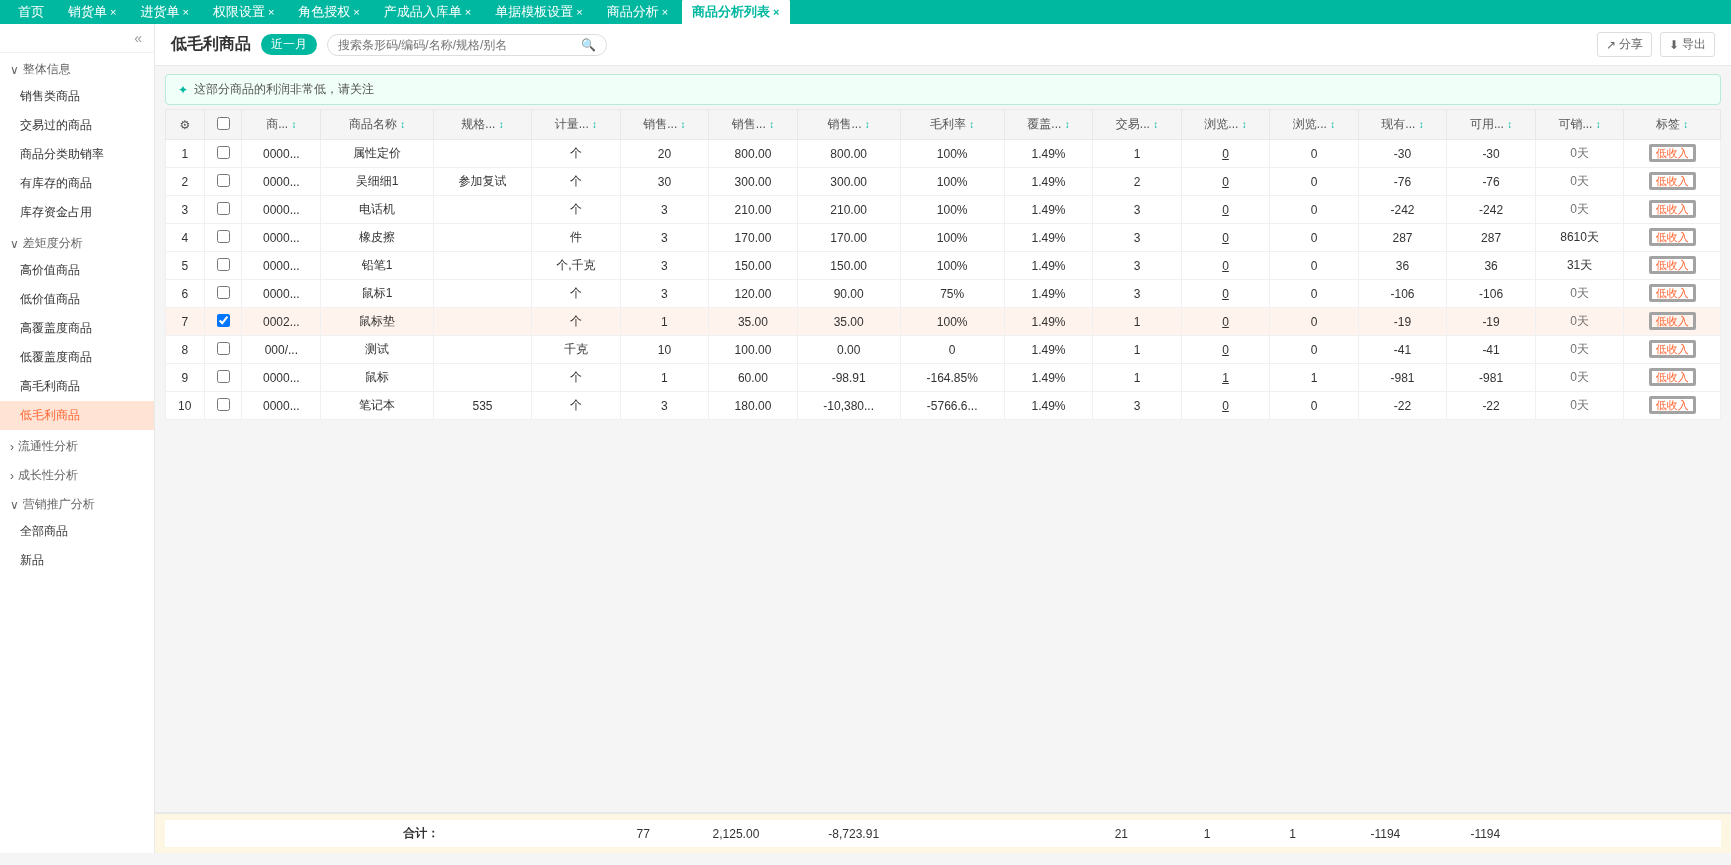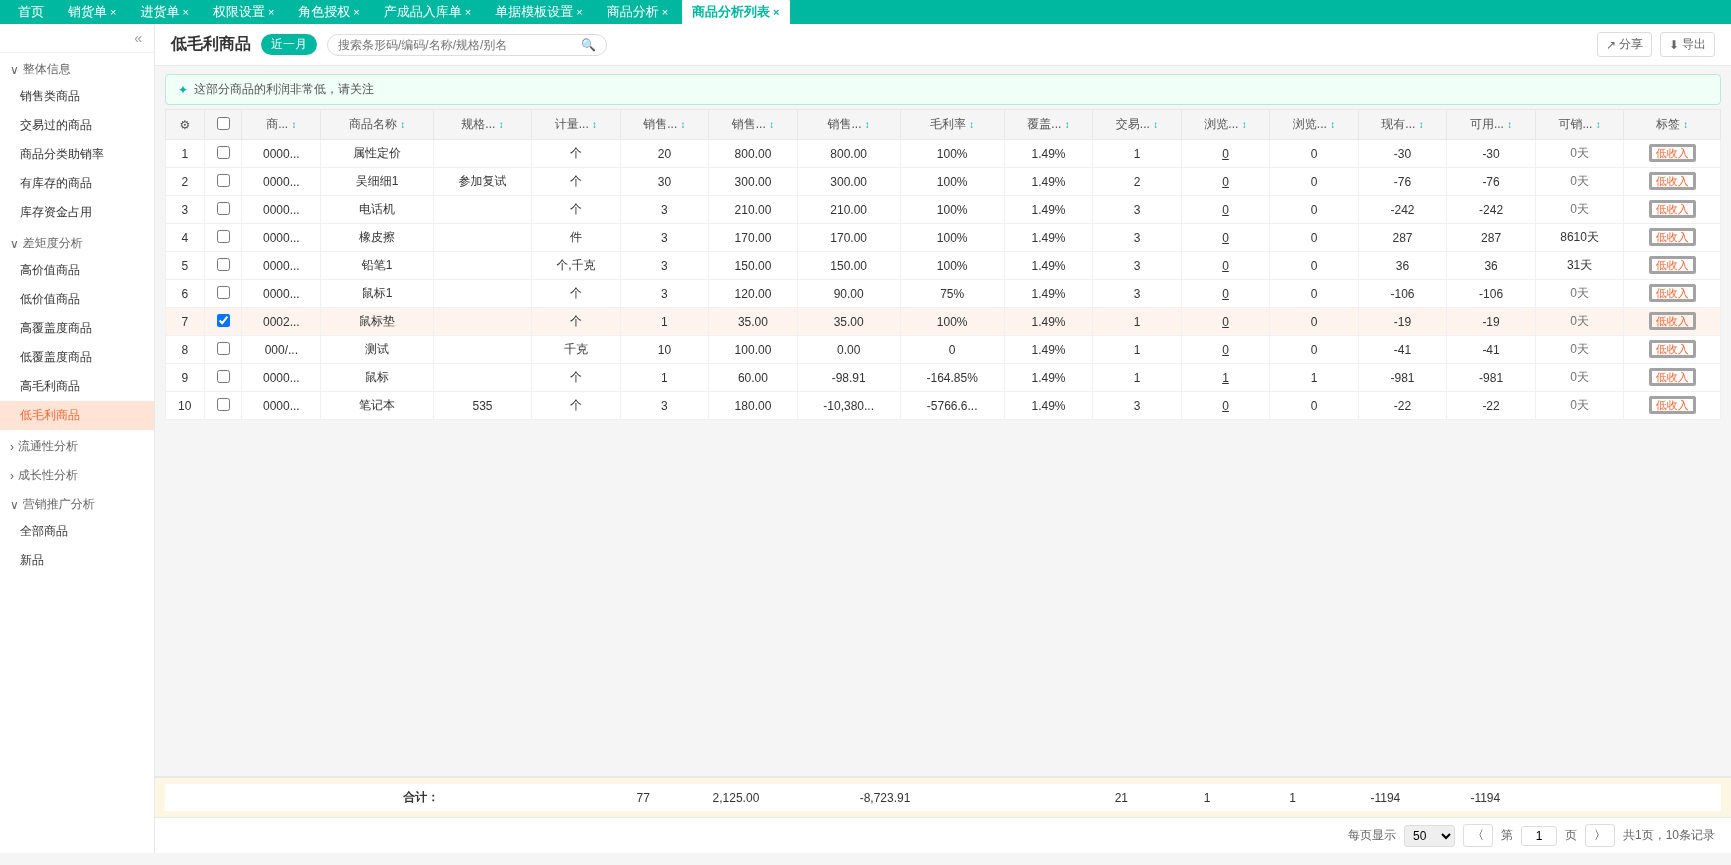--- a/index.html
+++ b/index.html
@@ -588,7 +588,7 @@
           <td style="width:60px"></td>
           <td style="width:50px;">77</td>
           <td style="width:80px;">2,125.00</td>
-          <td style="width:85px;text-align:right;">-8,723.91</td>
+          <td style="width:85px;">-8,723.91</td>
           <td style="width:60px;"></td>
           <td style="width:55px;"></td>
           <td style="width:60px;">21</td>

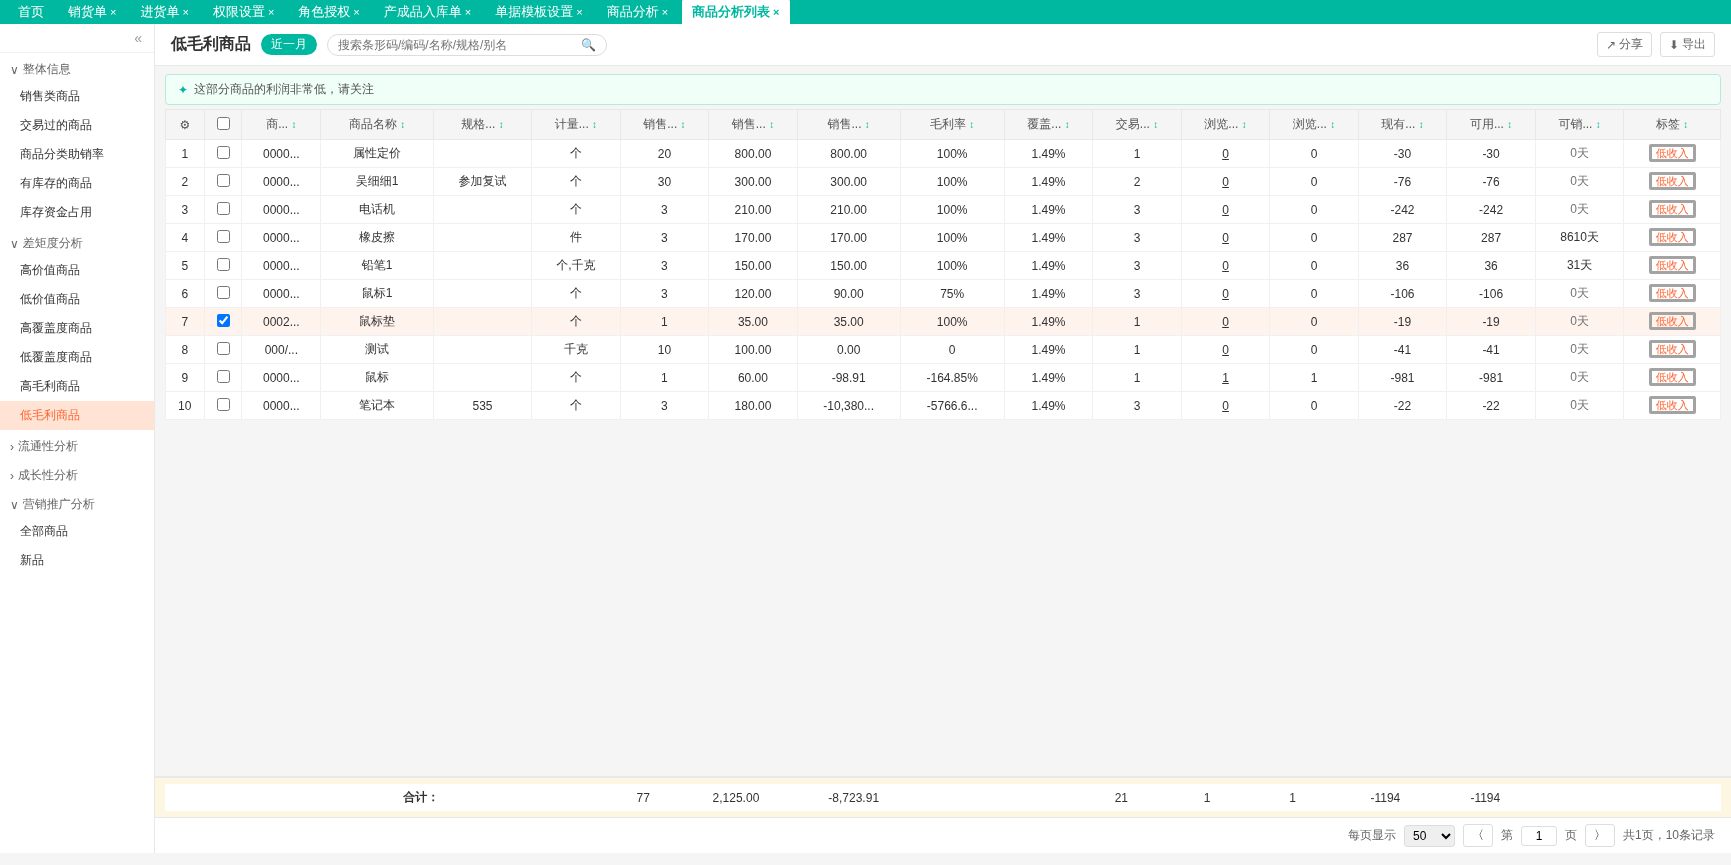--- a/index.html
+++ b/index.html
@@ -603,20 +603,6 @@
         </table>
     </div>
 
-    <div class="bottom-bar">
-      <span>每页显示</span>
-      <select class="page-size-select">
-        <option>50</option>
-        <option>100</option>
-        <option>200</option>
-      </select>
-      <button class="page-nav-btn">〈</button>
-      <span>第</span>
-      <input class="page-input" type="text" value="1" style="">
-      <span>页</span>
-      <button class="page-nav-btn">〉</button>
-      <span>共1页，10条记录</span>
-    </div>
   </main>
 </div>
 

